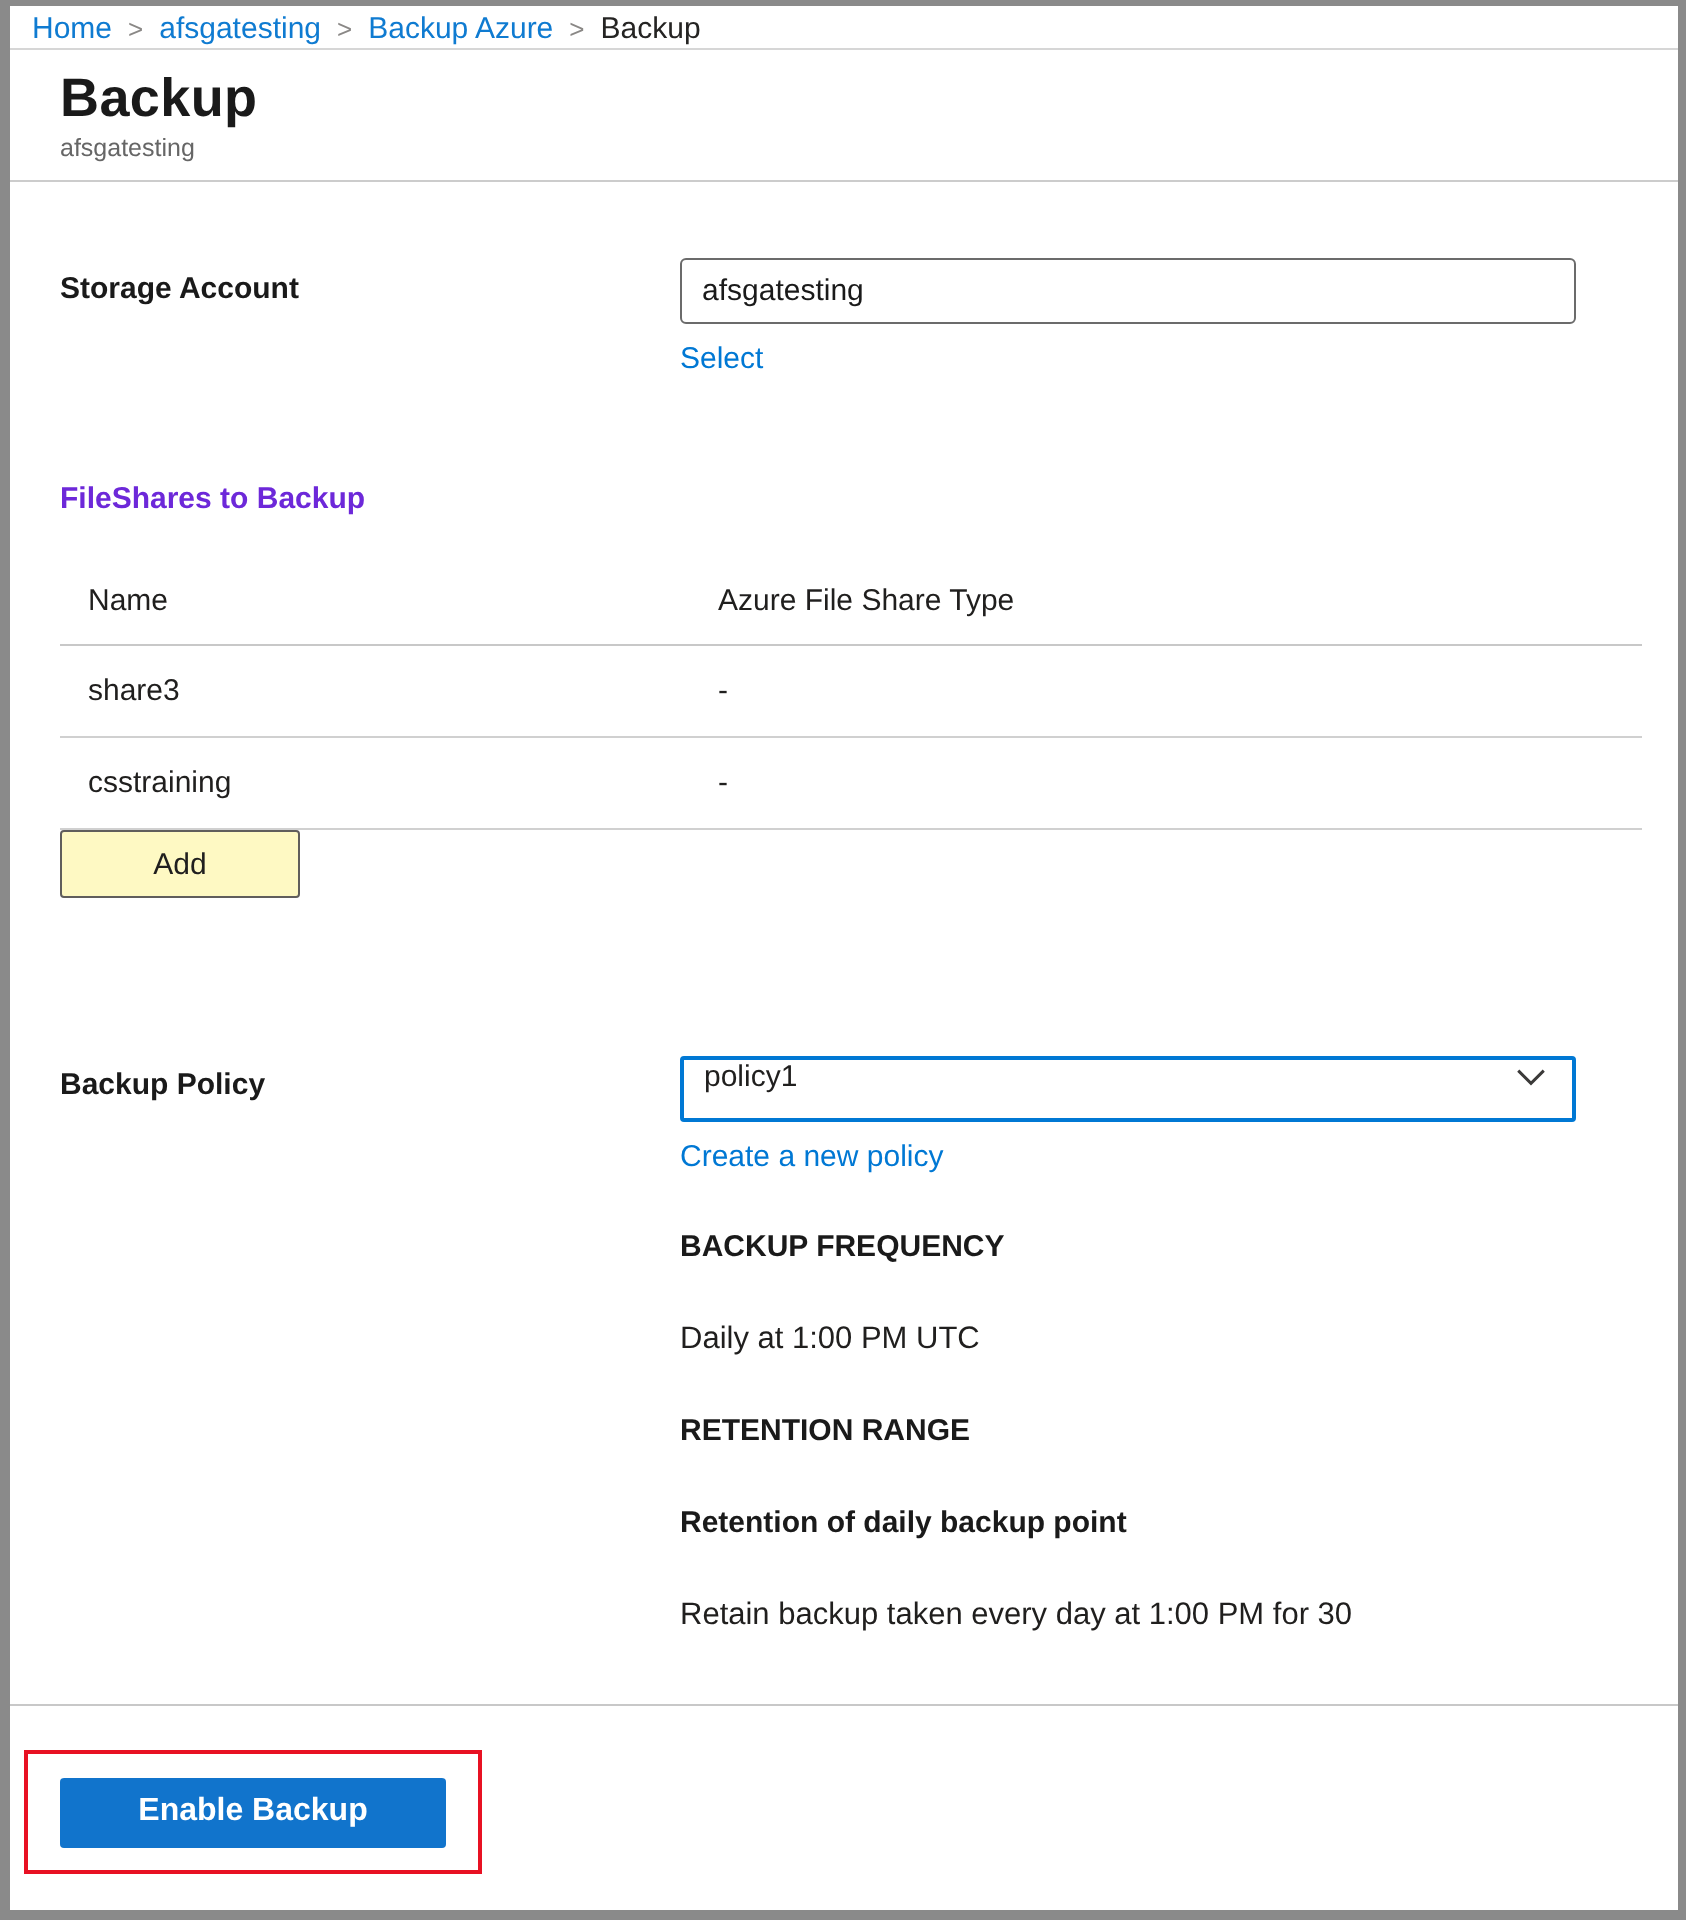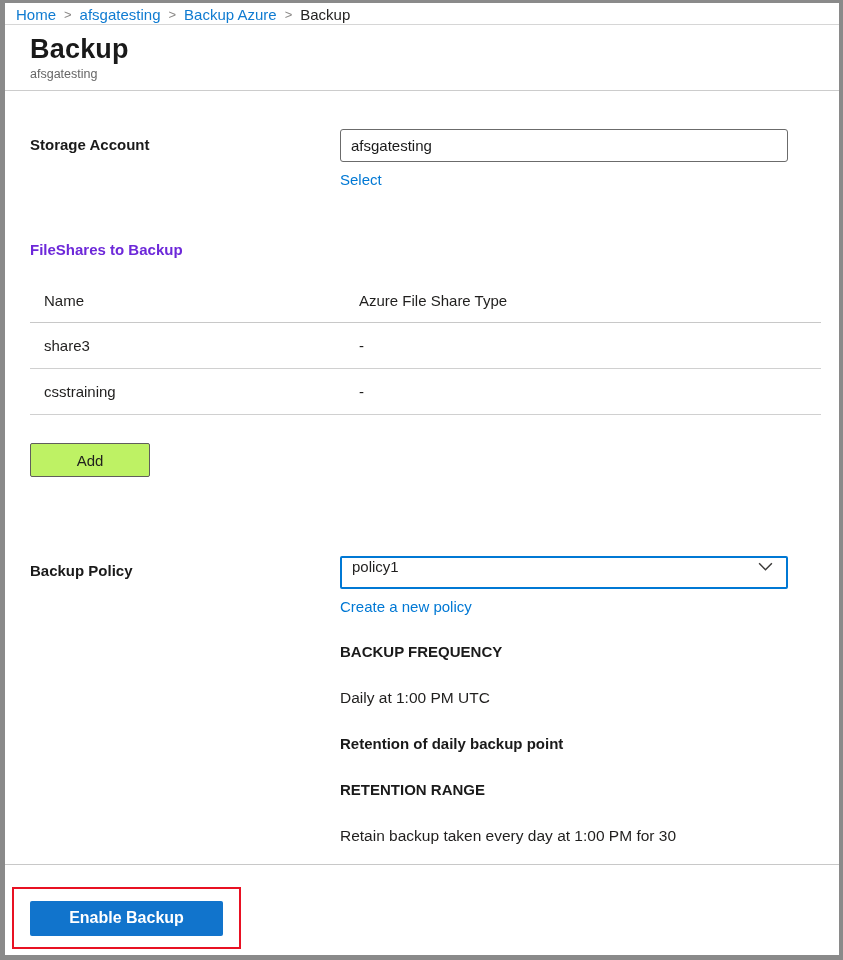--- a/index.html
+++ b/index.html
@@ -88,9 +88,8 @@
   }
   
   .add-btn {
-    margin-top: 28px;
     width: 120px; height: 34px;
-    background: #bef264;
+    background: #fef9c3;
     border: 1px solid #605e5c;
     border-radius: 2px;
     font-family: "Liberation Sans", sans-serif;

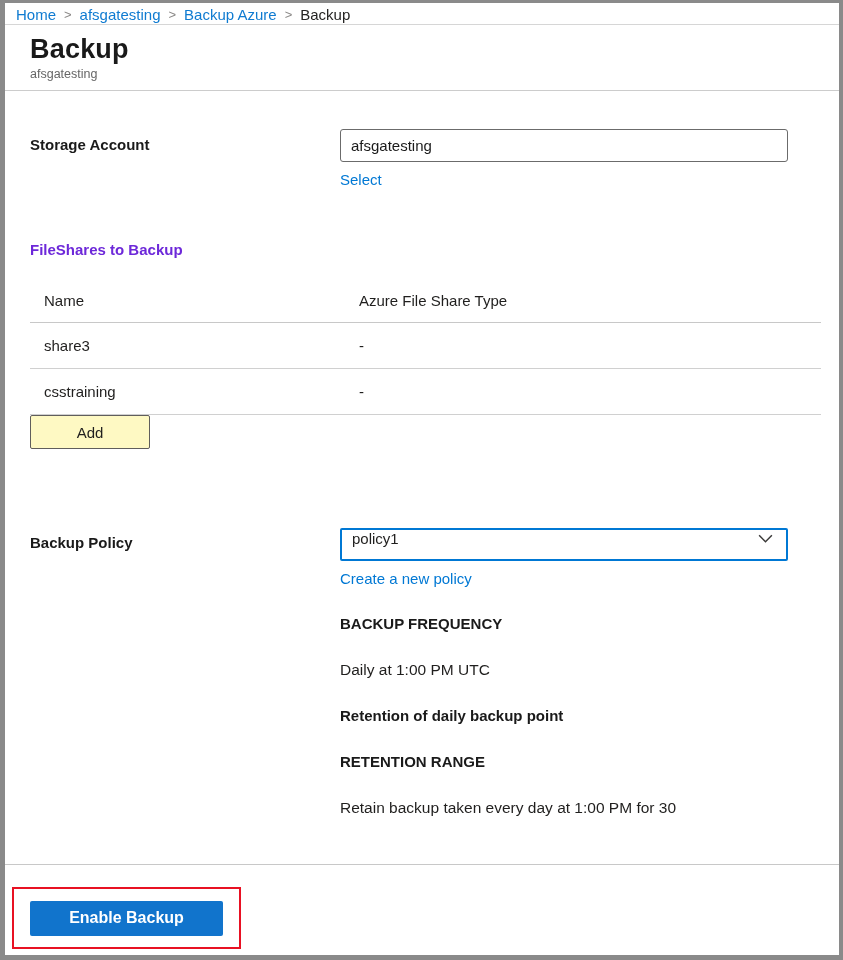--- a/index.html
+++ b/index.html
@@ -211,8 +211,8 @@
 
         <div class="policy-heading first">BACKUP FREQUENCY</div>
         <div class="policy-text">Daily at 1:00 PM UTC</div>
+        <div class="policy-heading">RETENTION RANGE</div>
         <div class="policy-heading">Retention of daily backup point</div>
-        <div class="policy-heading">RETENTION RANGE</div>
         <div class="policy-text">Retain backup taken every day at 1:00 PM for 30</div>
       </div>
     </div>

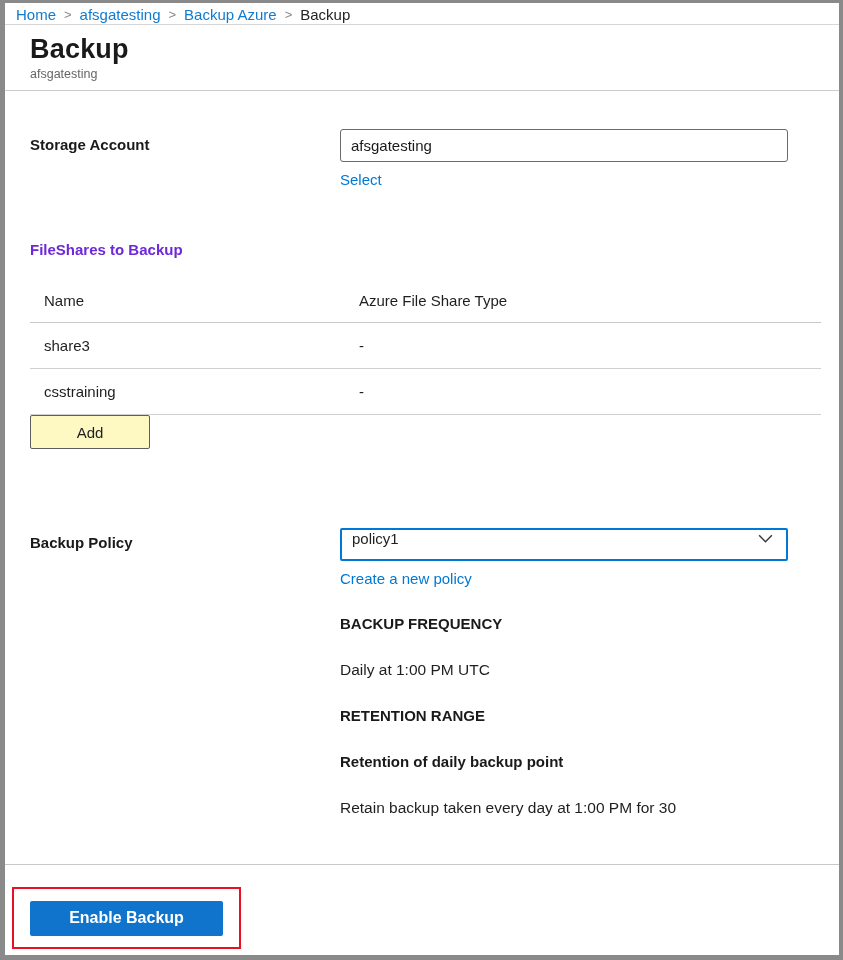--- a/index.html
+++ b/index.html
@@ -117,7 +117,7 @@
   
   .footer {
     position: absolute;
-    left: 0; right: 0; bottom: 0;
+    left: 0; right: 0; bottom: 12px;
     height: 91px;
     background: #ffffff;
     border-top: 1px solid #c8c8c8;

